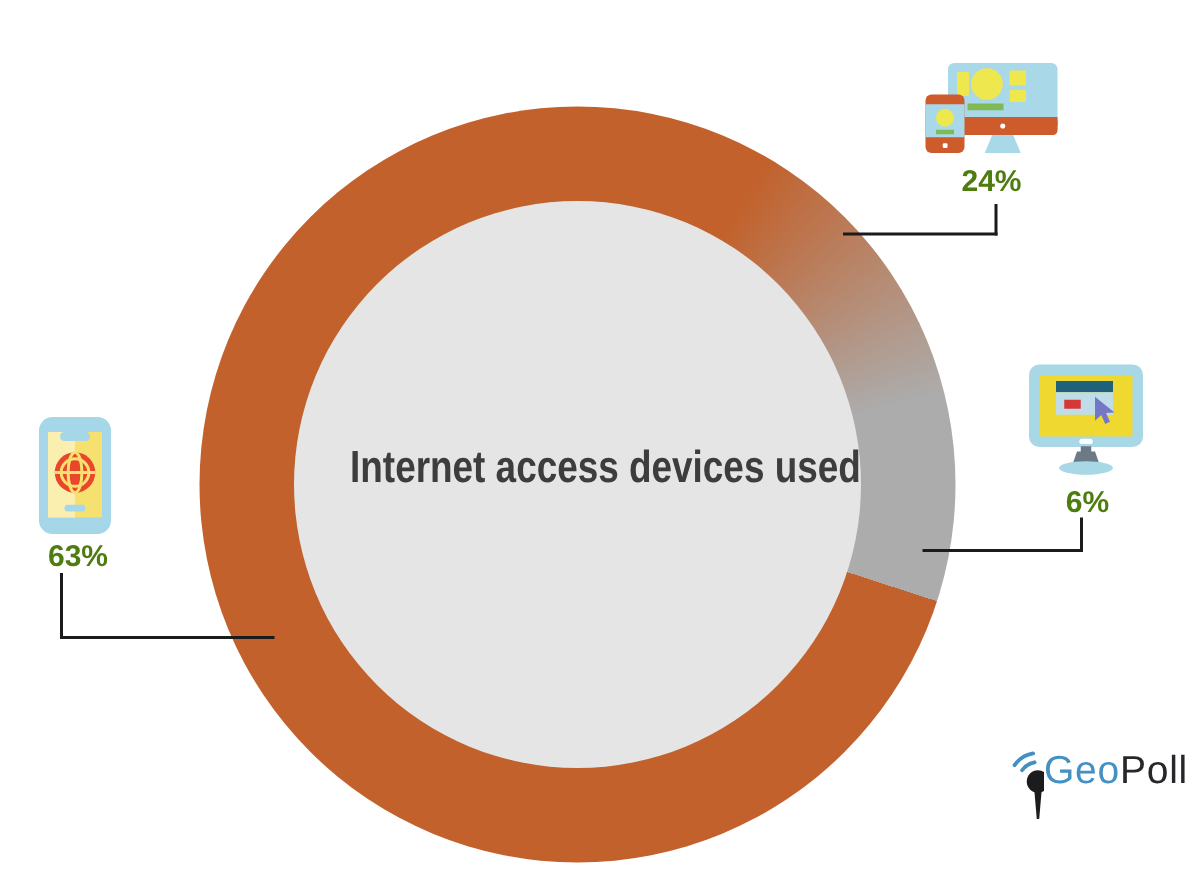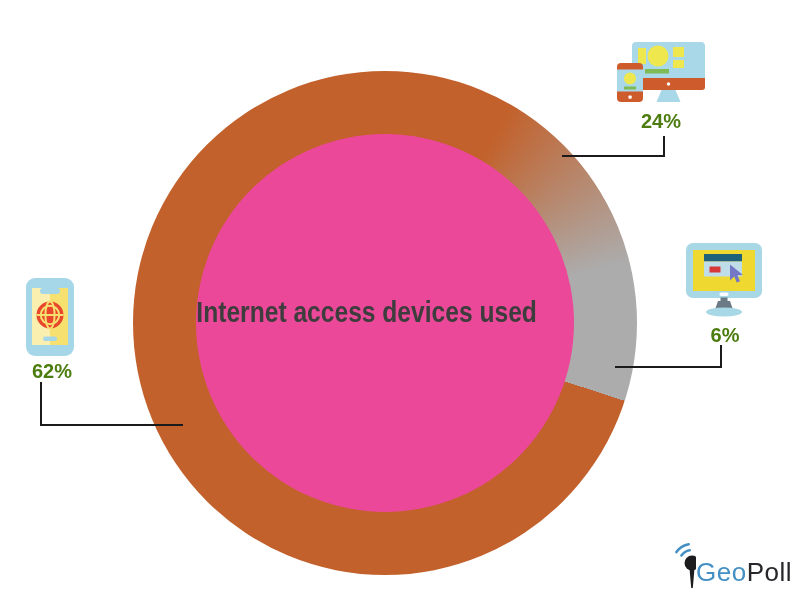--- a/index.html
+++ b/index.html
@@ -18,8 +18,8 @@
   }
   .donut-hole{
     position:absolute;left:196px;top:134px;width:378px;height:378px;
-    border-radius:50%;background:#ec4899;
-    display:flex;align-items:center;justify-content:flex-end;
+    border-radius:50%;background:#e5e5e5;
+    display:flex;align-items:center;justify-content:flex-start;
   }
   .chart-title{
     font-size:30px;font-weight:bold;color:#3D3D3D;white-space:nowrap;

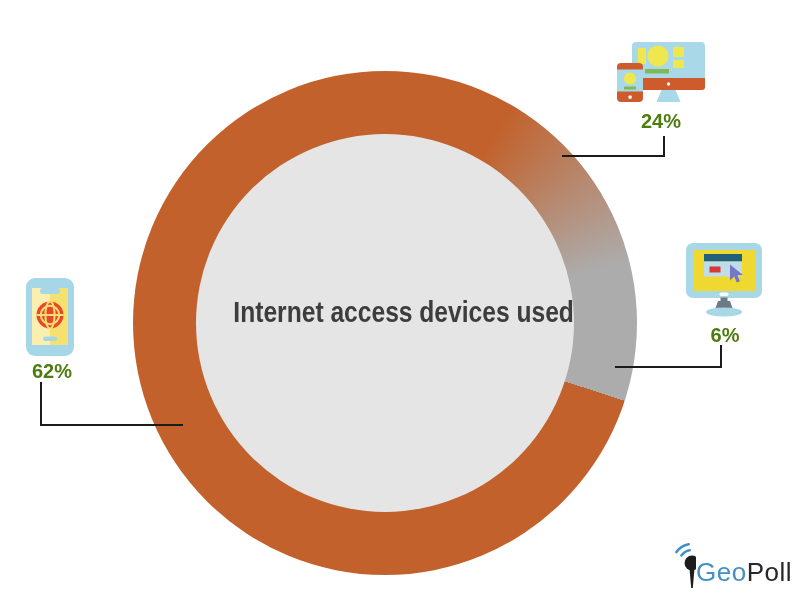--- a/index.html
+++ b/index.html
@@ -59,7 +59,7 @@
 
   <div class="line" style="left:40px;top:382px;width:2px;height:44px;"></div>
   <div class="line" style="left:40px;top:424px;width:143px;height:2px;"></div>
-  <div class="pct" style="left:18px;top:361px;width:68px;">62%</div>
+  <div class="pct" style="left:18px;top:361px;width:68px;">63%</div>
 
   <div class="line" style="left:663px;top:136px;width:2px;height:21px;"></div>
   <div class="line" style="left:562px;top:155px;width:103px;height:2px;"></div>

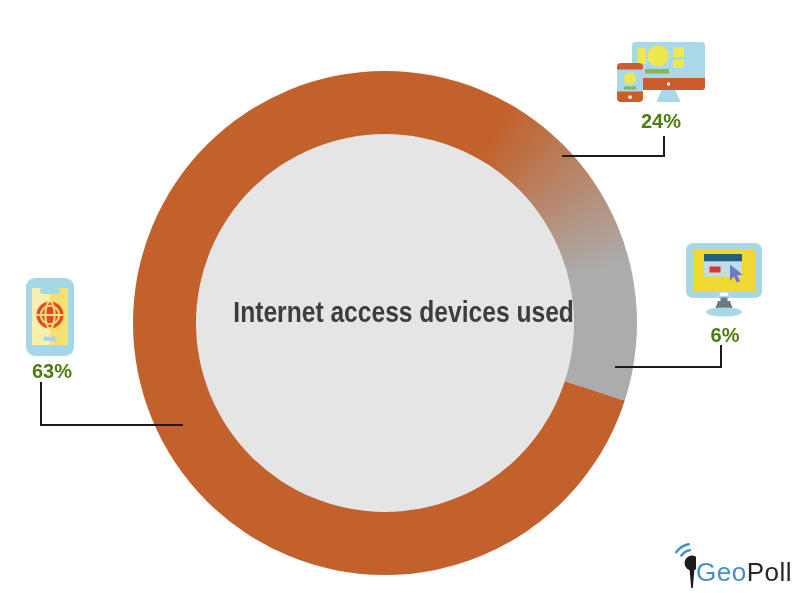--- a/index.html
+++ b/index.html
@@ -37,8 +37,8 @@
   .icon{position:absolute;}
   
   .logo{
-    position:absolute;left:662px;top:542px;height:46px;
-    display:flex;align-items:flex-end;
+    position:absolute;left:662px;top:500px;height:46px;
+    display:flex;align-items:flex-start;
   }
   .logo-text{
     font-size:26px;line-height:1;letter-spacing:0.5px;

